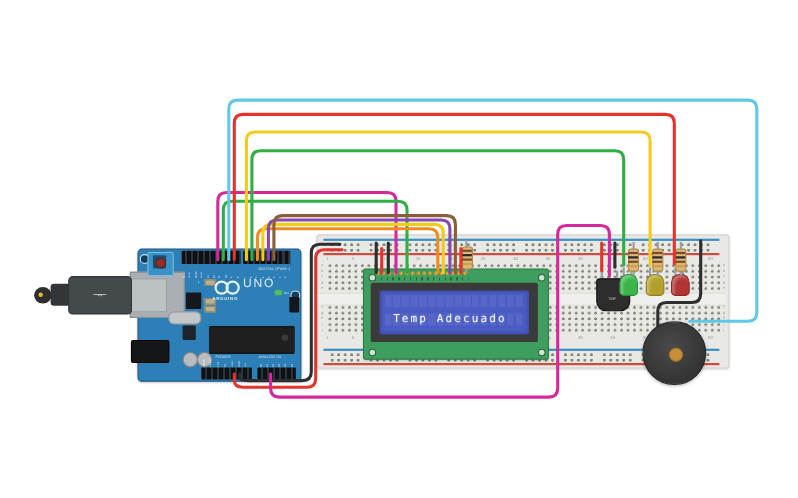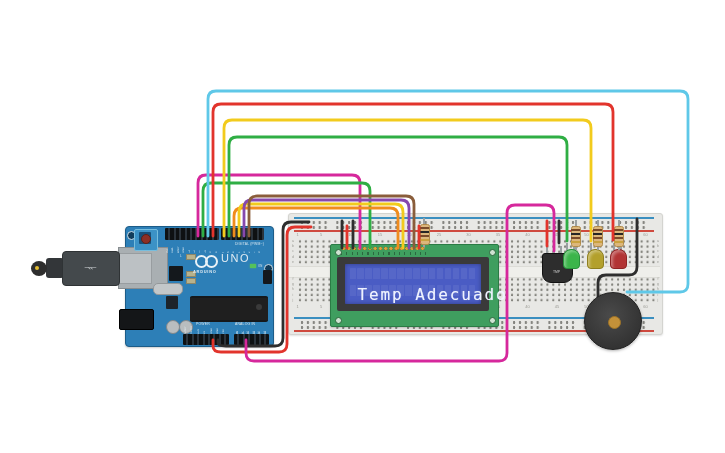--- a/index.html
+++ b/index.html
@@ -111,7 +111,7 @@
               box-shadow:inset 0 0 4px rgba(0,0,20,.35);}
   .lcd-cell{position:absolute;width:6.6px;height:11.5px;background:rgba(255,255,255,.07);border-radius:.5px;}
   #lcd-text{position:absolute;left:12.4px;top:20.5px;font-family:"DejaVu Sans Mono",monospace;
-            font-size:16px;color:#eef2ff;letter-spacing:1.92px;white-space:pre;text-shadow:0 0 1px rgba(255,255,255,.45);}
+            font-size:10px;color:#eef2ff;letter-spacing:1.92px;white-space:pre;text-shadow:0 0 1px rgba(255,255,255,.45);}
 
   
   .leg{position:absolute;width:2px;background:#9aa0a2;}

